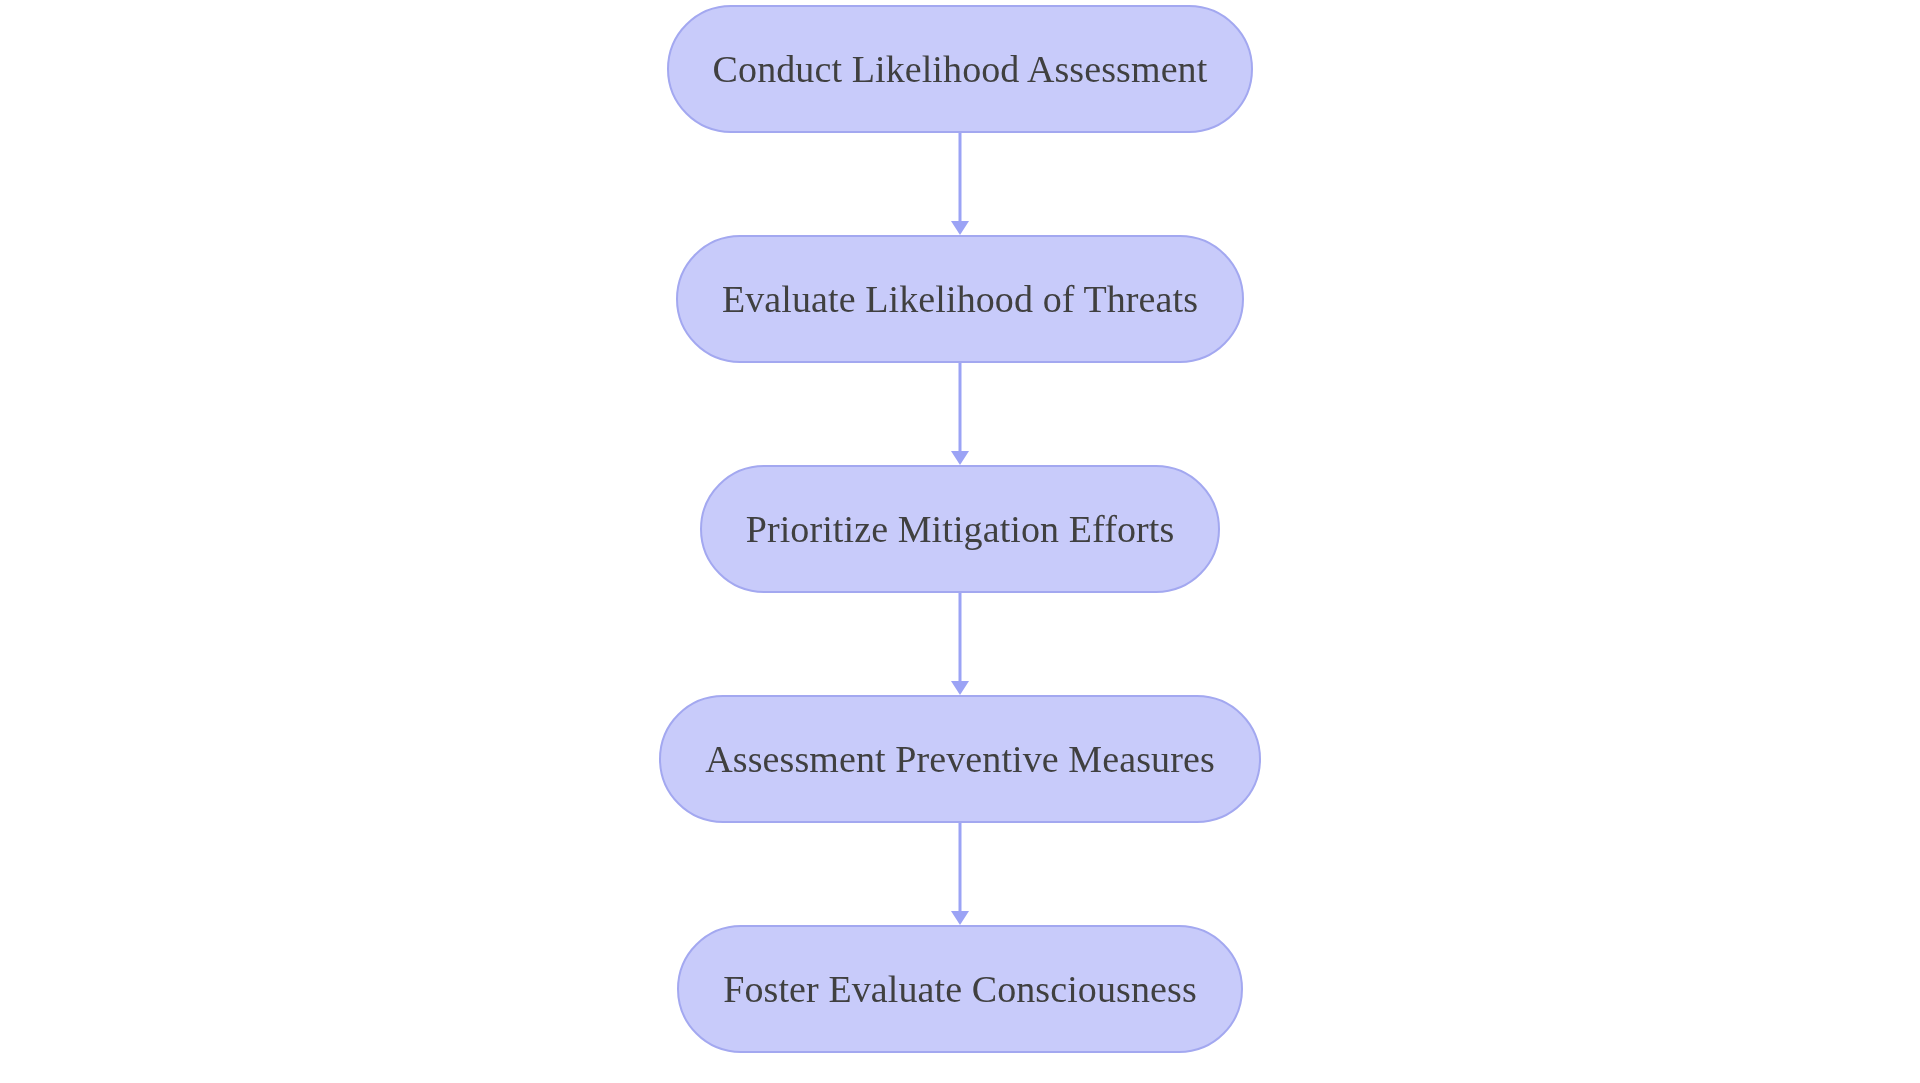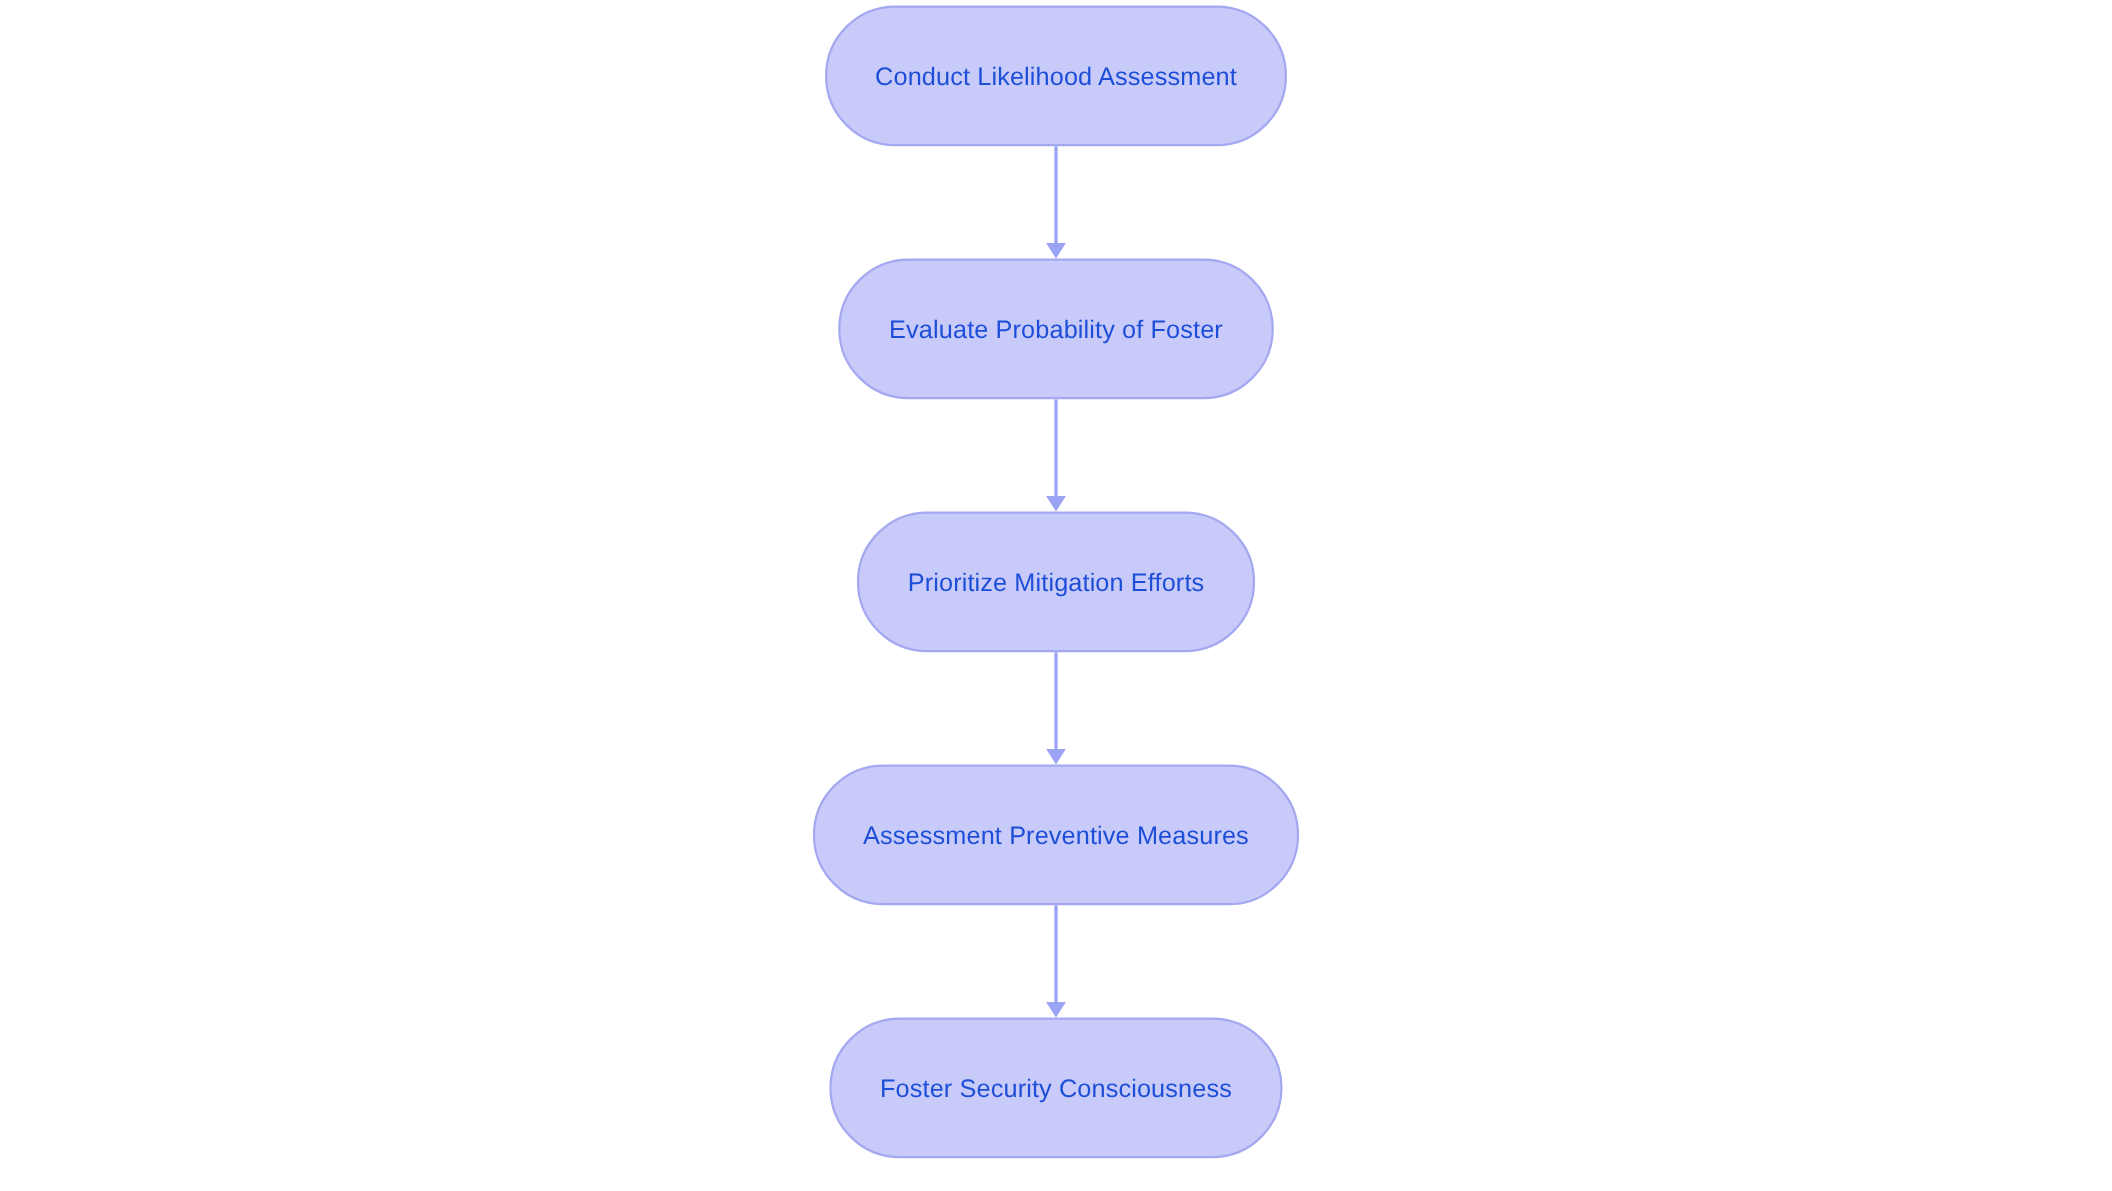--- a/index.html
+++ b/index.html
@@ -40,10 +40,10 @@
   }
 
   .flow-node-label {
-    font-family: Liberation Sans, sans-serif;
-    font-size: 23px;
+    font-family: Liberation Serif, serif;
+    font-size: 38px;
     font-weight: 400;
-    color: #1d4ed8;
+    color: #404040;
     letter-spacing: 0.1px;
     line-height: 1;
   }

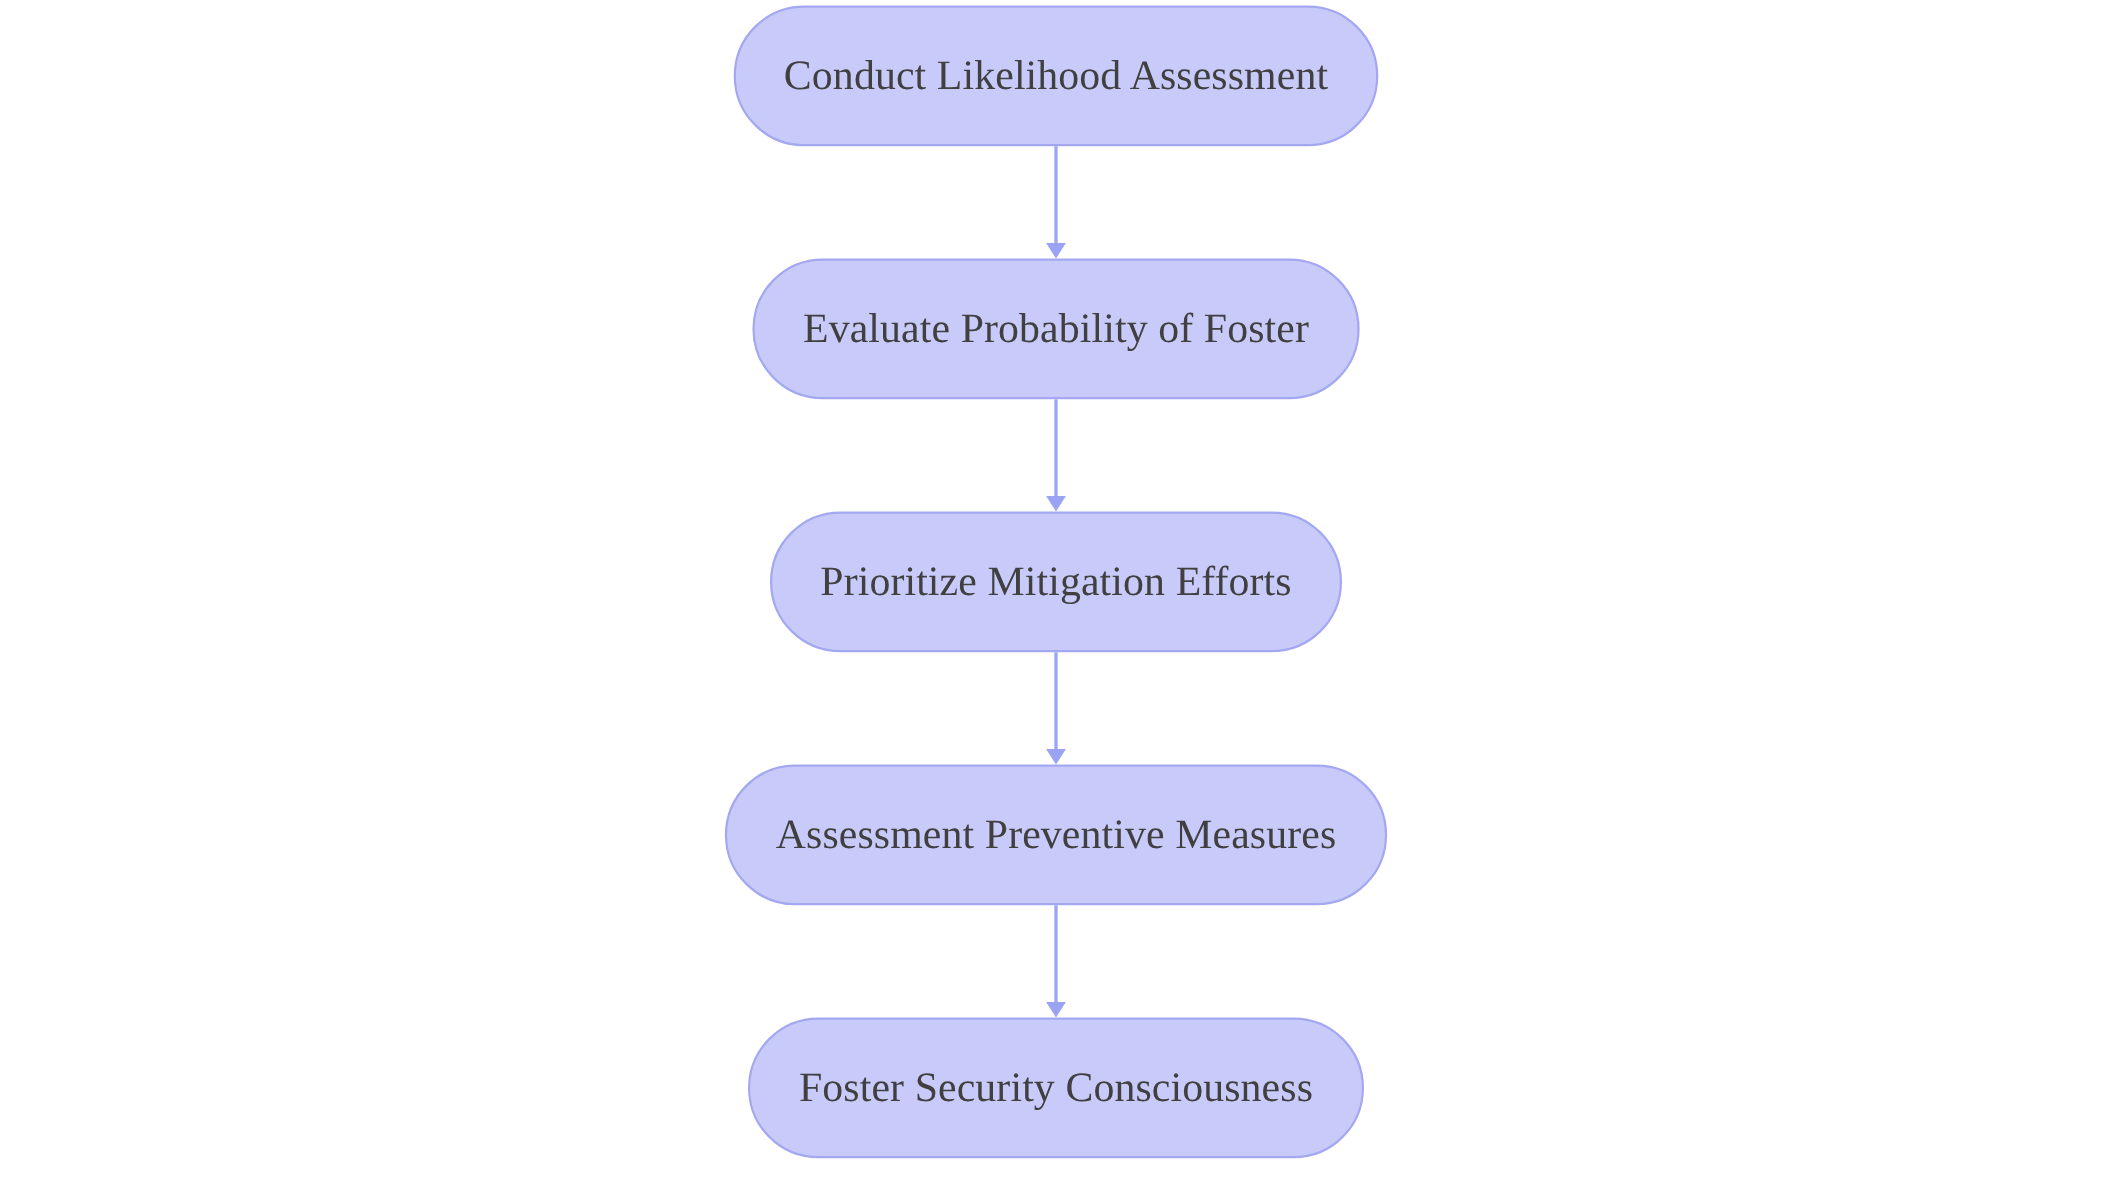--- a/index.html
+++ b/index.html
@@ -93,7 +93,7 @@
   </div>
 
   <div class="flow-node">
-    <span class="flow-node-label">Evaluate Probability of Foster</span>
+    <span class="flow-node-label">Evaluate Likelihood of Threats</span>
   </div>
 
   <div class="flow-connector">

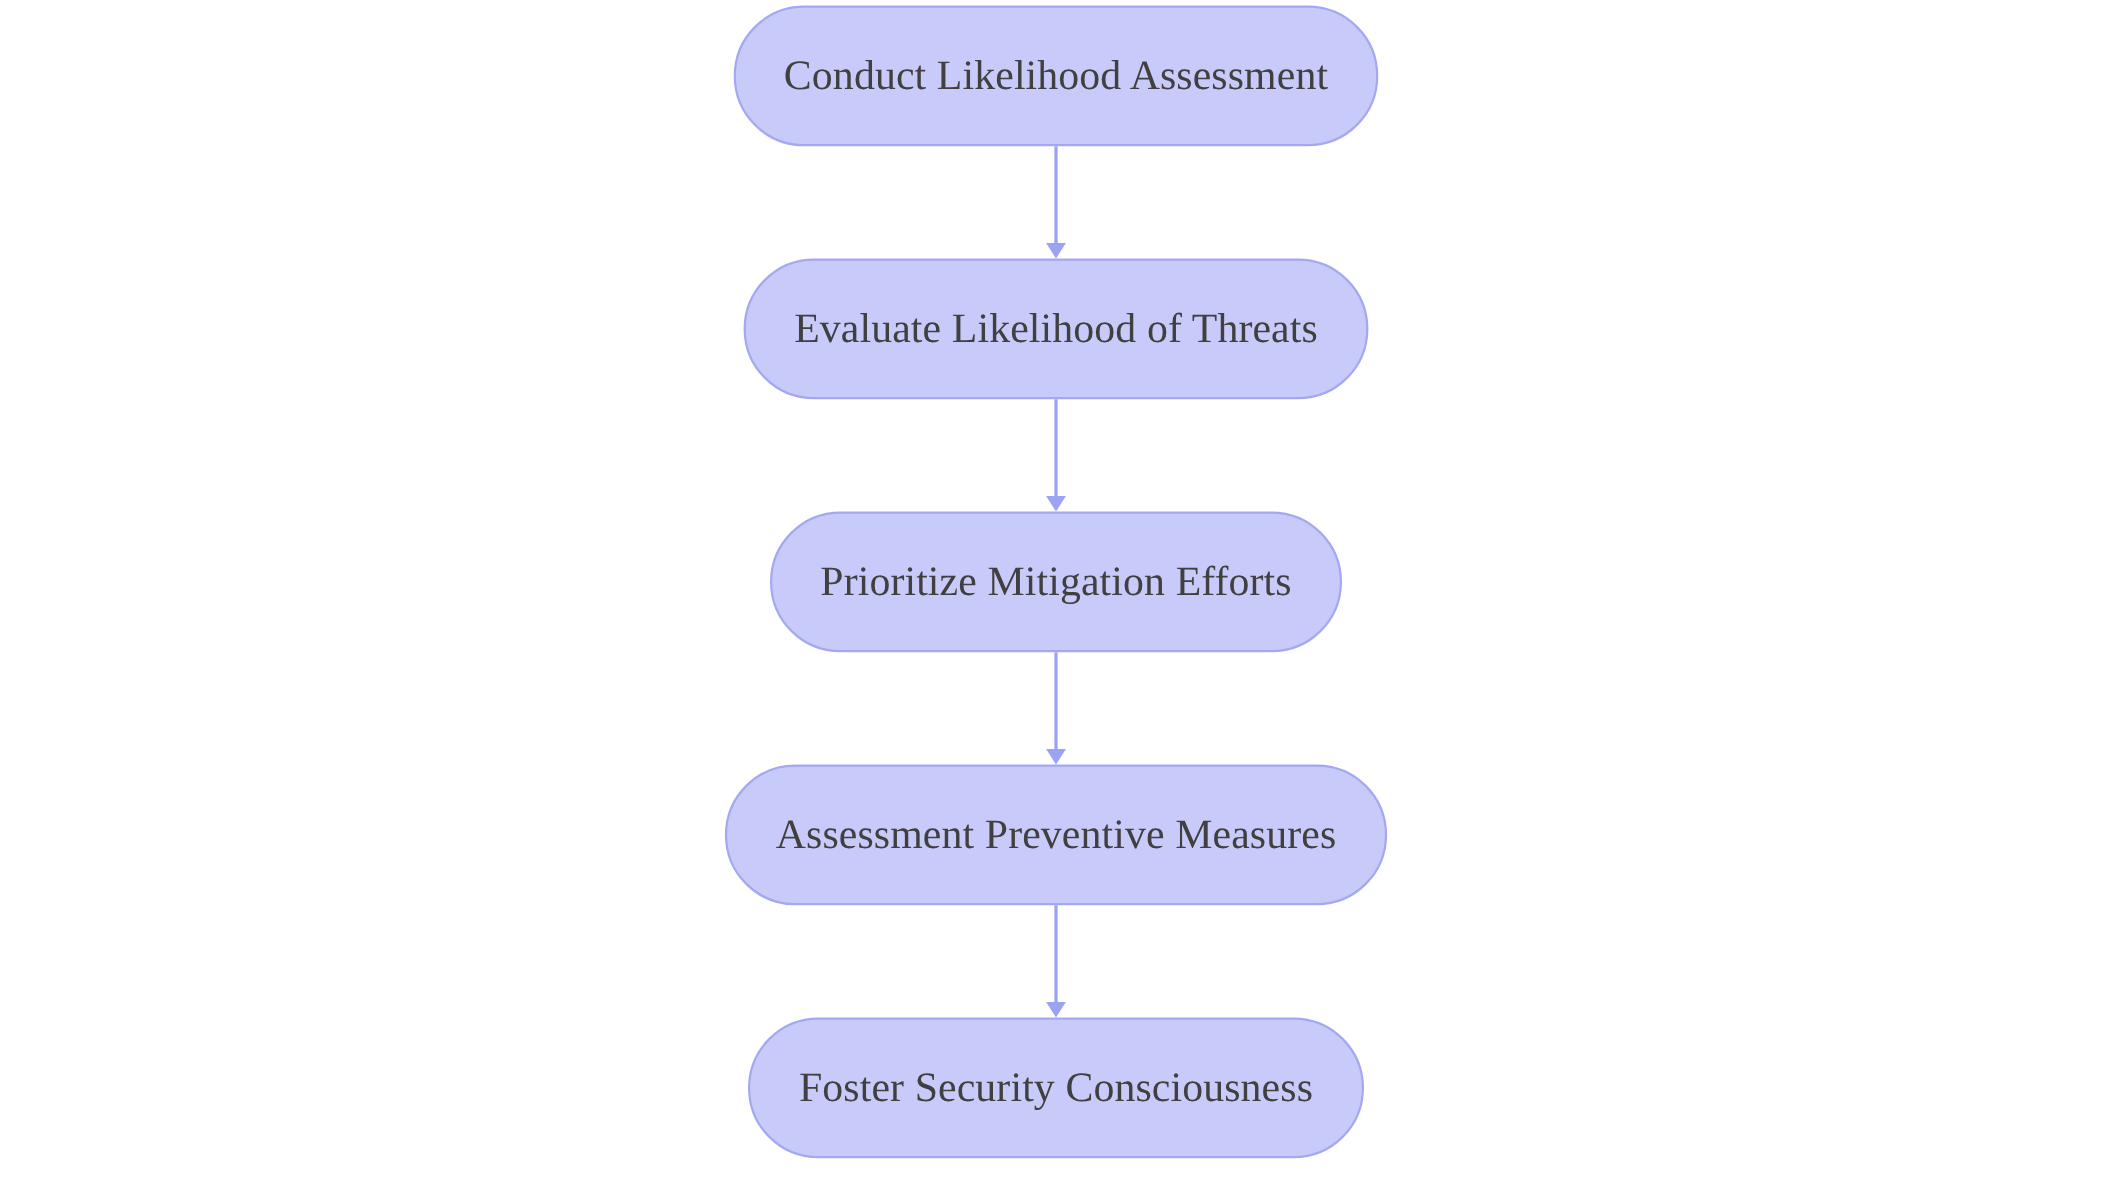--- a/index.html
+++ b/index.html
@@ -120,7 +120,7 @@
   </div>
 
   <div class="flow-node">
-    <span class="flow-node-label">Foster Security Consciousness</span>
+    <span class="flow-node-label">Foster Evaluate Consciousness</span>
   </div>
 
 </div>

